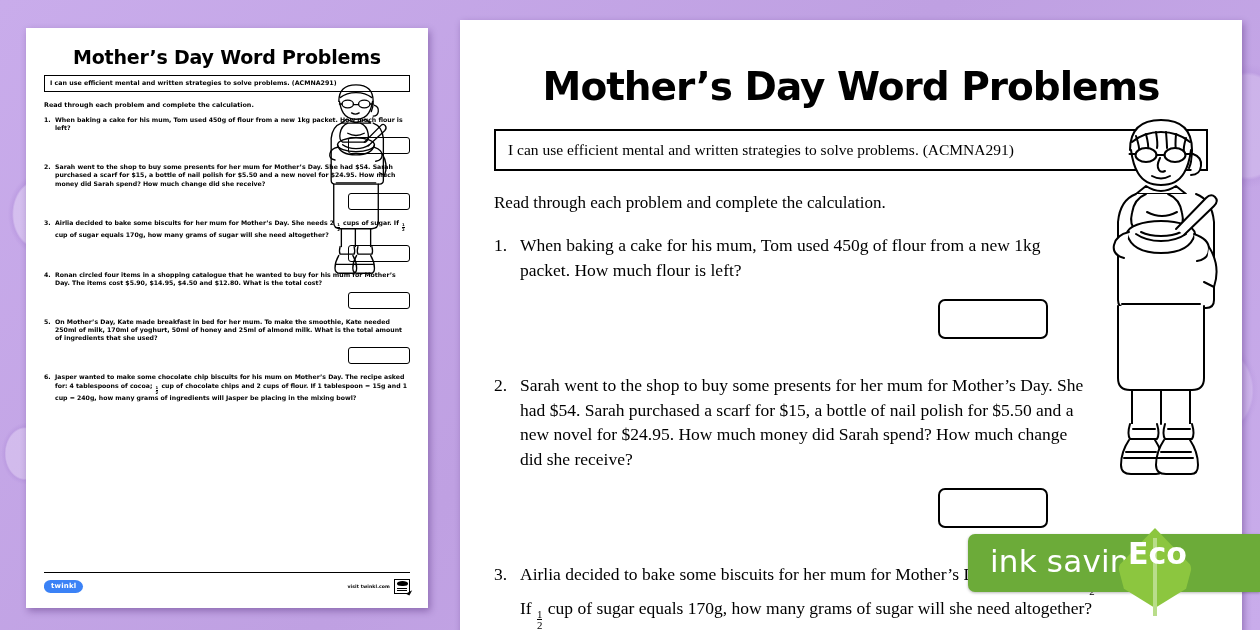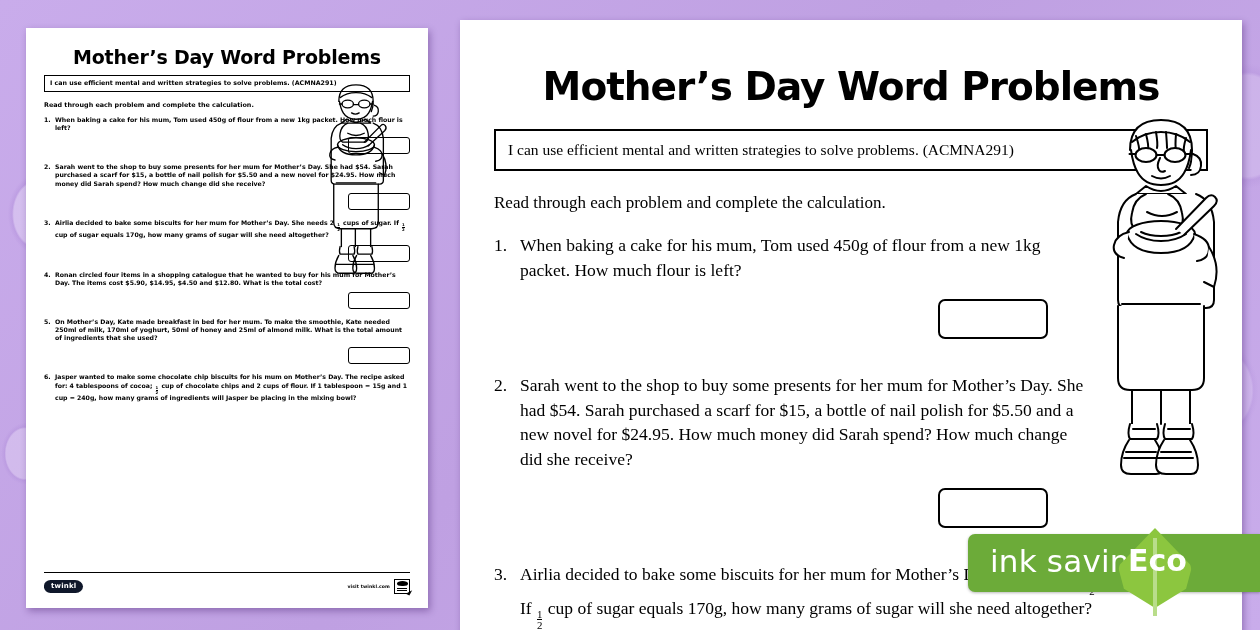--- a/index.html
+++ b/index.html
@@ -226,7 +226,7 @@
   }
   #eco-word {
     position: absolute;
-    left: 160px; top: 9px;
+    left: 160px; top: 2px;
     color: #ffffff;
     font-family: "DejaVu Sans", sans-serif;
     font-size: 30px;

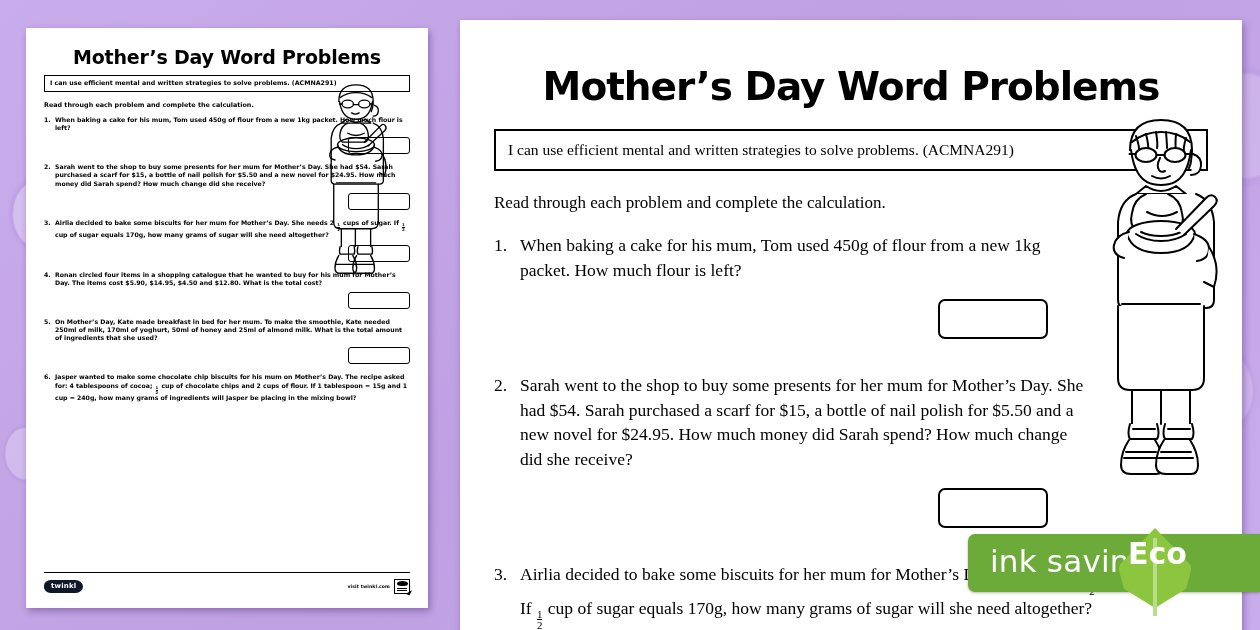--- a/index.html
+++ b/index.html
@@ -91,7 +91,7 @@
     display: flex; align-items: center; justify-content: space-between;
   }
   .twinkl-cloud {
-    background: #0f172a;
+    background: #3b82f6;
     color: #fff;
     font-size: 7px;
     font-weight: bold;

